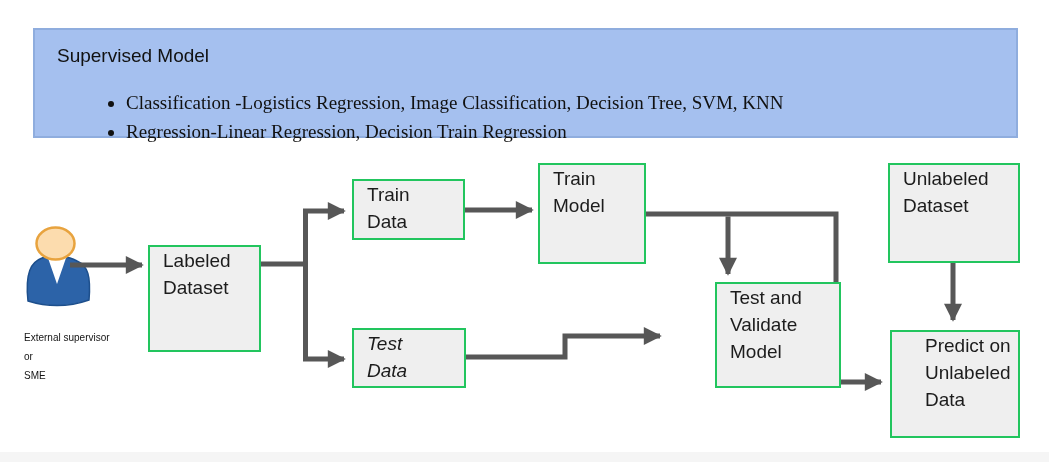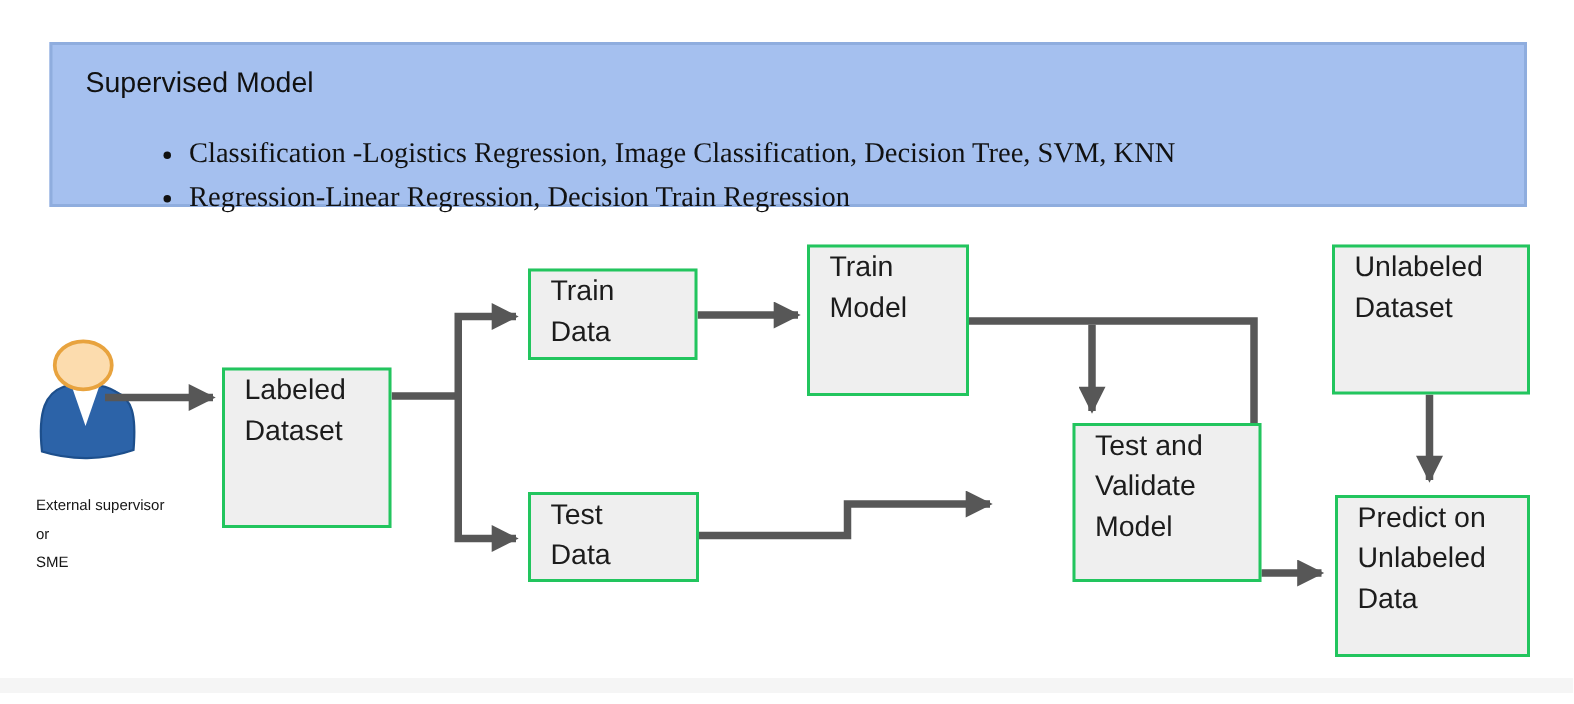--- a/index.html
+++ b/index.html
@@ -31,7 +31,7 @@
   }
   .n-labeled{left:148px;top:222px;width:113px;height:107px;margin-top:23px;}
   .n-traindata{left:352px;top:179px;width:113px;height:61px;}
-  .n-testdata{left:352px;top:328px;width:114px;height:60px;}
+  .n-testdata{left:352px;top:328px;width:114px;height:60px;font-style:italic;}
   .n-trainmodel{left:538px;top:163px;width:108px;height:101px;}
   .n-testvalidate{left:667px;top:282px;width:126px;height:106px;margin-left:48px;}
   .n-unlabeled{left:888px;top:163px;width:132px;height:100px;}

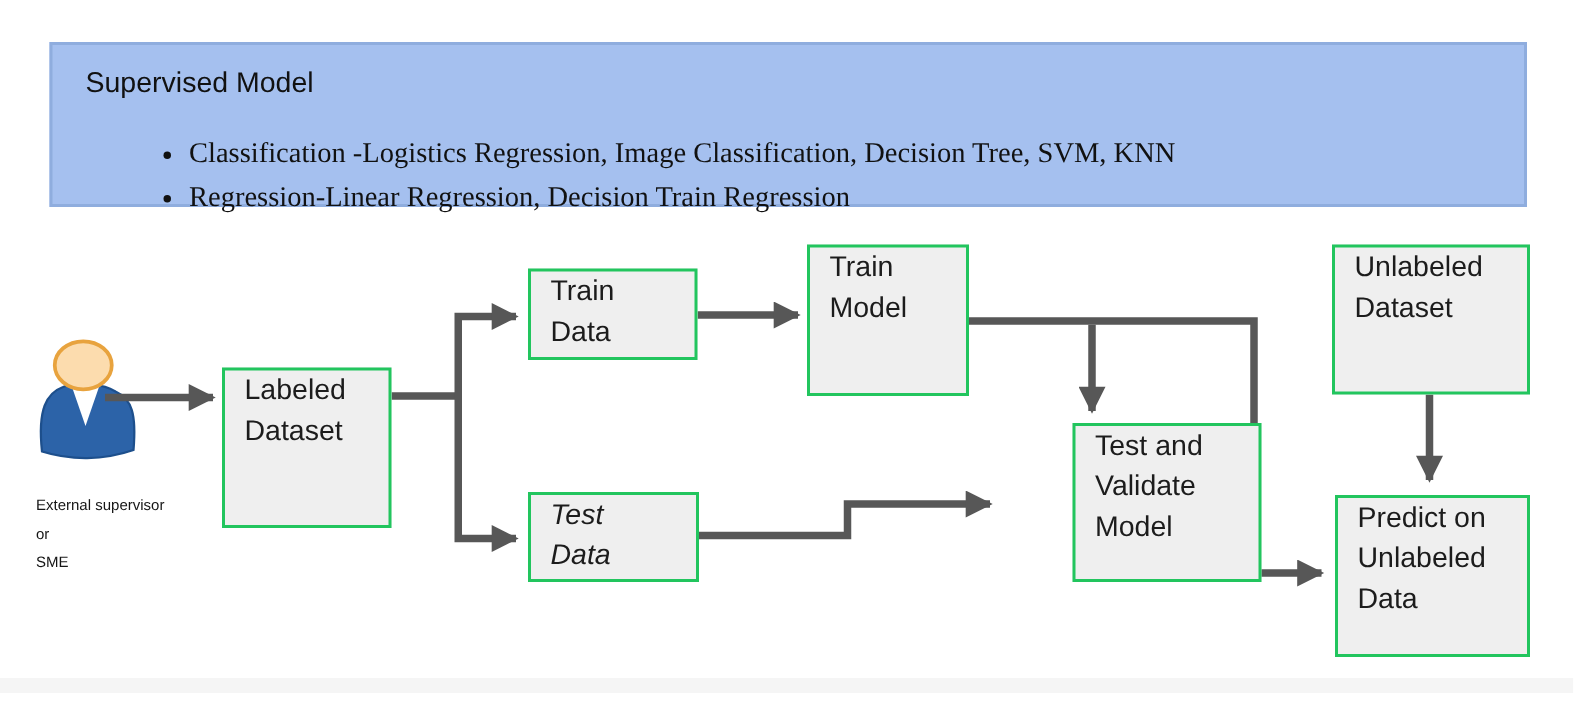--- a/index.html
+++ b/index.html
@@ -35,7 +35,7 @@
   .n-trainmodel{left:538px;top:163px;width:108px;height:101px;}
   .n-testvalidate{left:667px;top:282px;width:126px;height:106px;margin-left:48px;}
   .n-unlabeled{left:888px;top:163px;width:132px;height:100px;}
-  .n-predict{left:890px;top:330px;width:130px;height:108px;}
+  .n-predict{left:890px;top:330px;width:130px;height:108px;padding-left:20px;}
   
   .wires{position:absolute;left:0;top:0;width:1049px;height:469px;z-index:1;}
   

